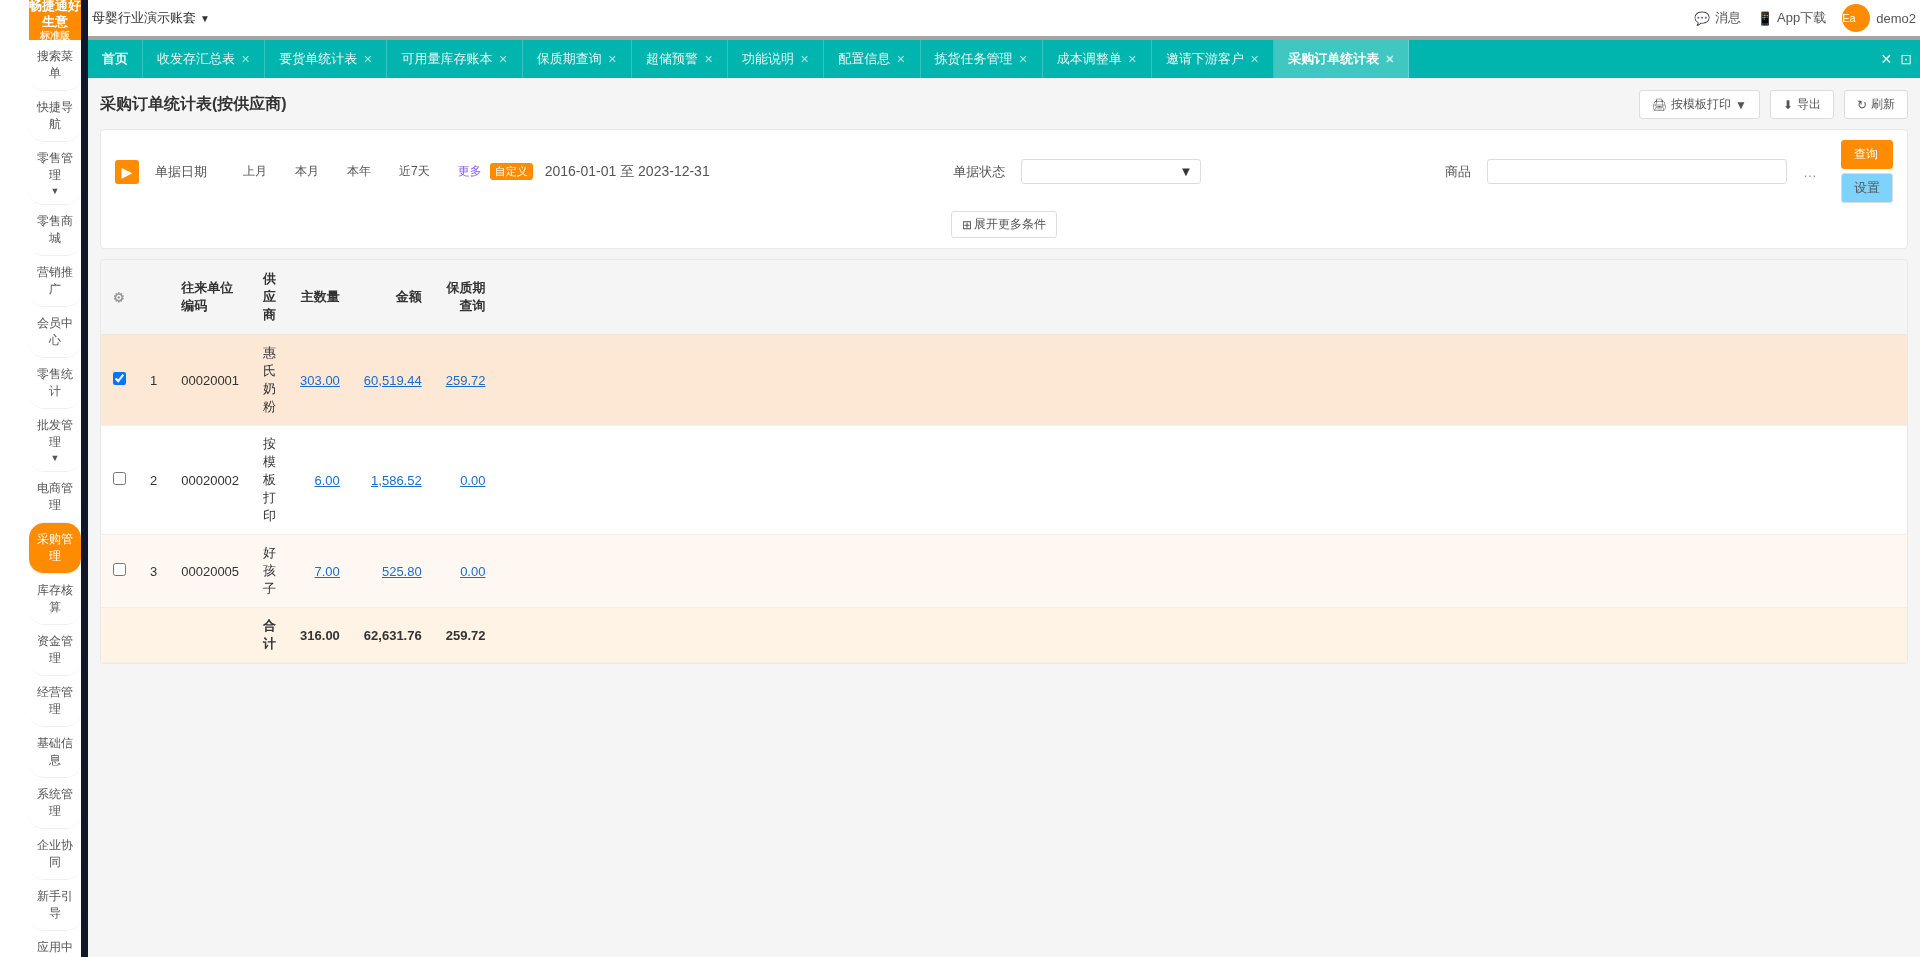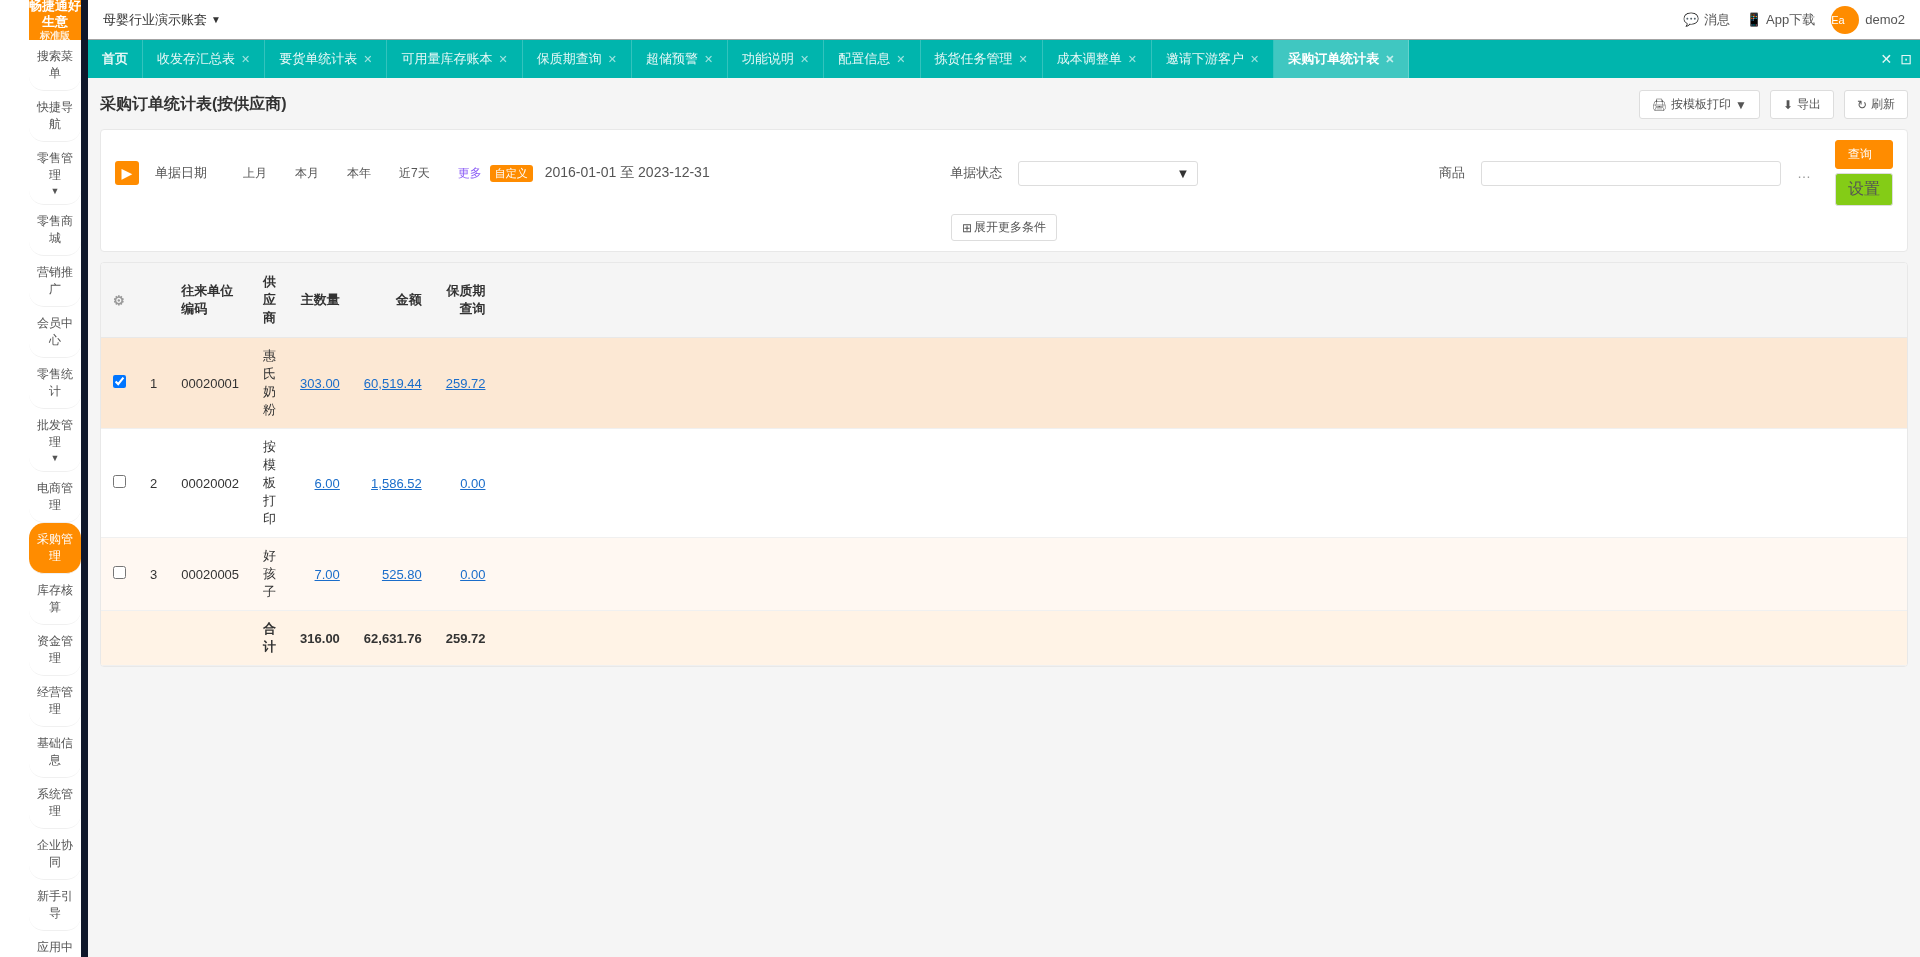--- a/index.html
+++ b/index.html
@@ -55,10 +55,10 @@
     #topbar {
       height: 40px;
       background: #fff;
-      border-bottom: 1px solid #a3a3a3;
-      display: flex;
-      align-items: center;
-      padding: 0 15px;
+      border-bottom: 4px solid #a3a3a3;
+      display: flex;
+      align-items: center;
+      padding: 0 4px;
       gap: 10px;
     }
     #topbar-industry {

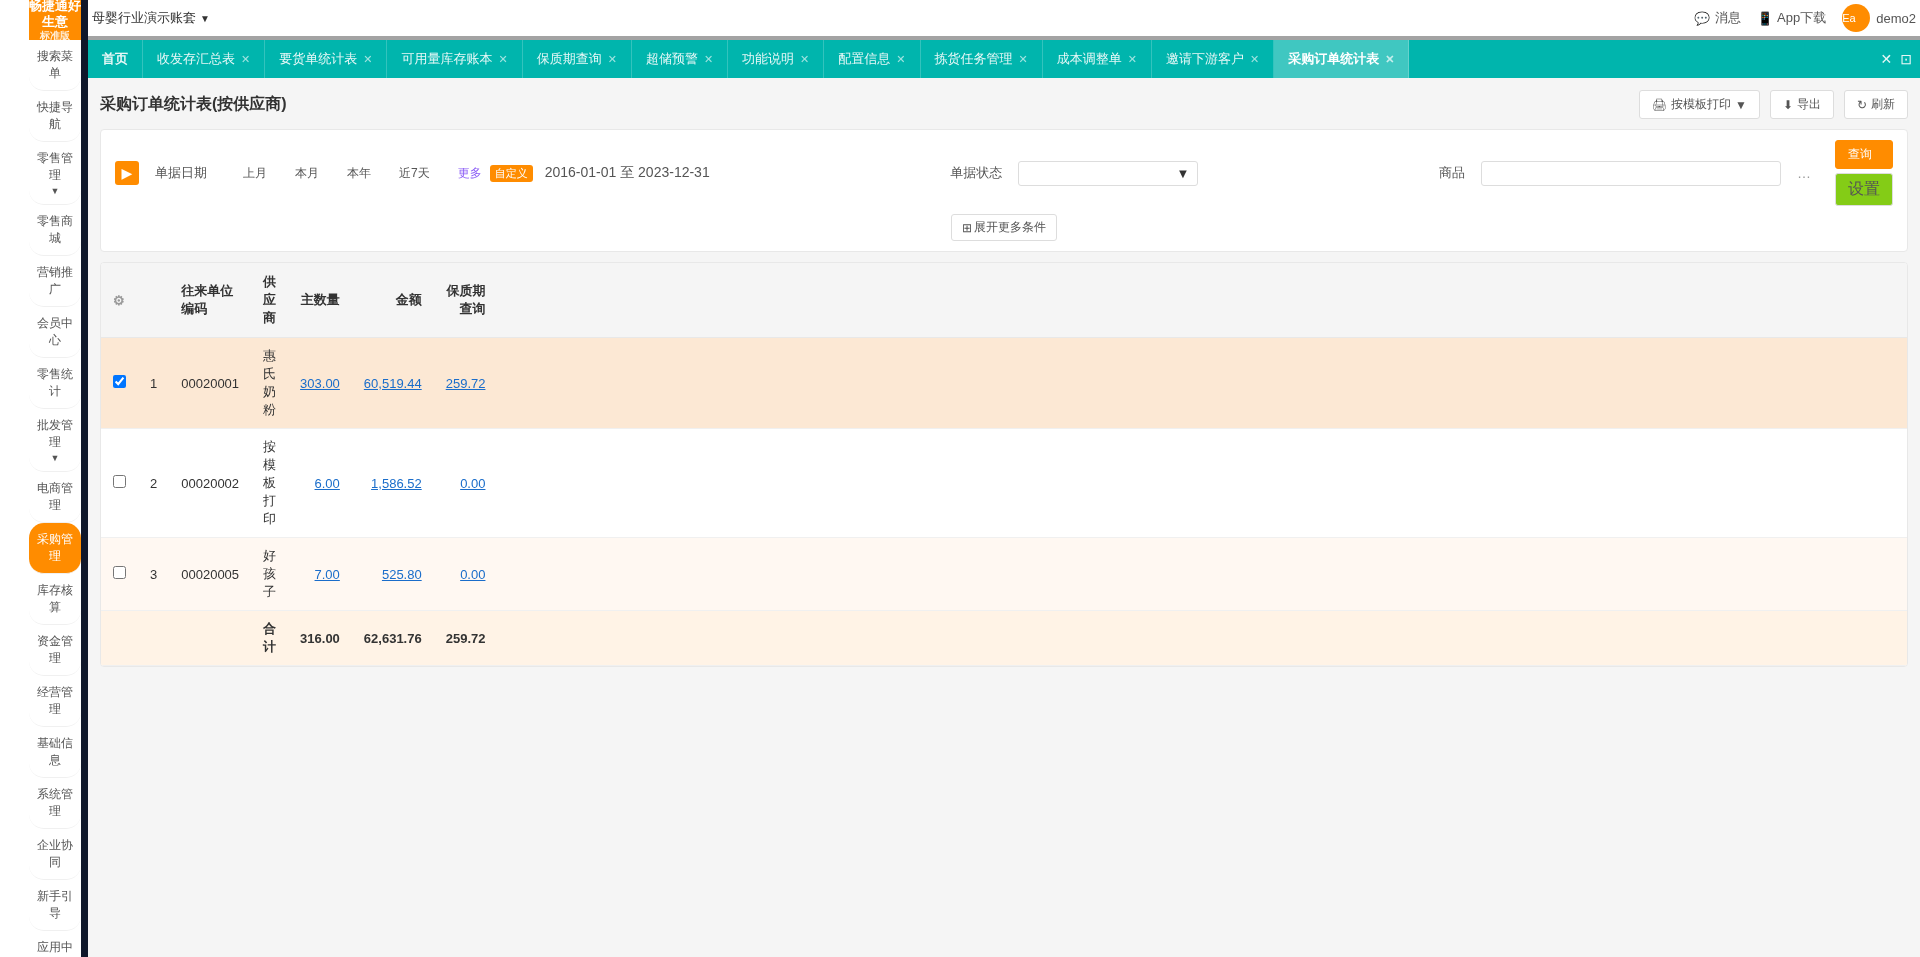--- a/index.html
+++ b/index.html
@@ -308,11 +308,11 @@
     #data-table tfoot td { font-weight: bold; color: #333; border-top: 1px solid #e8e8e8; }
 
     .settings-btn {
-      background: #84cc16;
+      background: #7dd3fc;
       border: 1px solid #ddd;
       border-radius: 3px;
       padding: 5px 12px;
-      font-size: 16px;
+      font-size: 13px;
       color: #555;
       cursor: pointer;
     }

